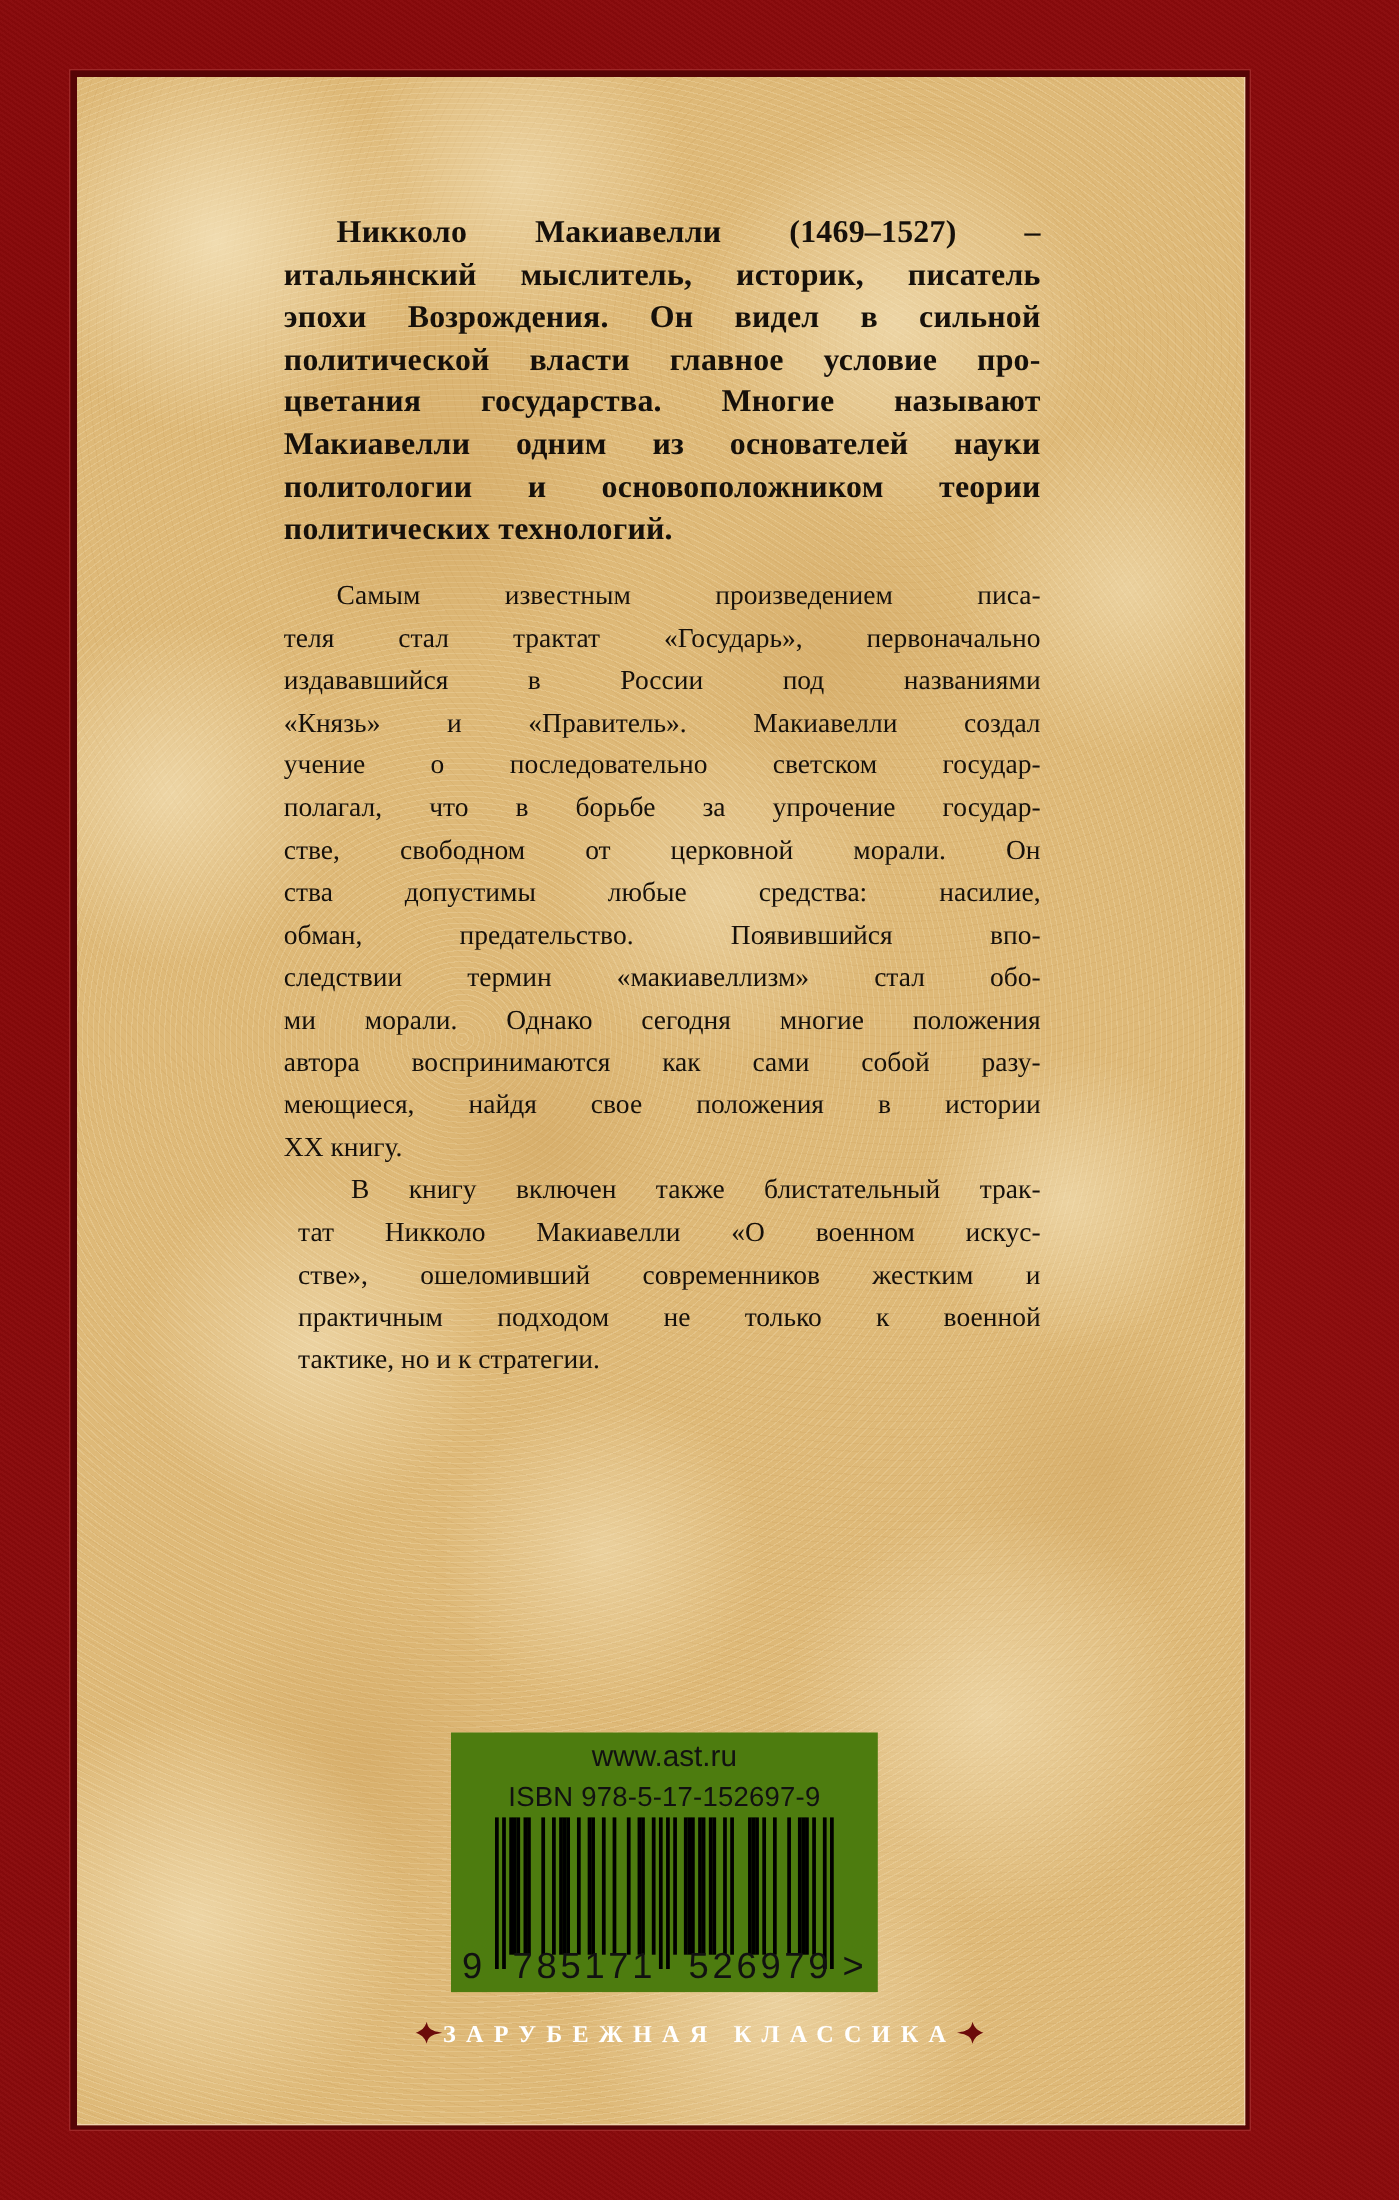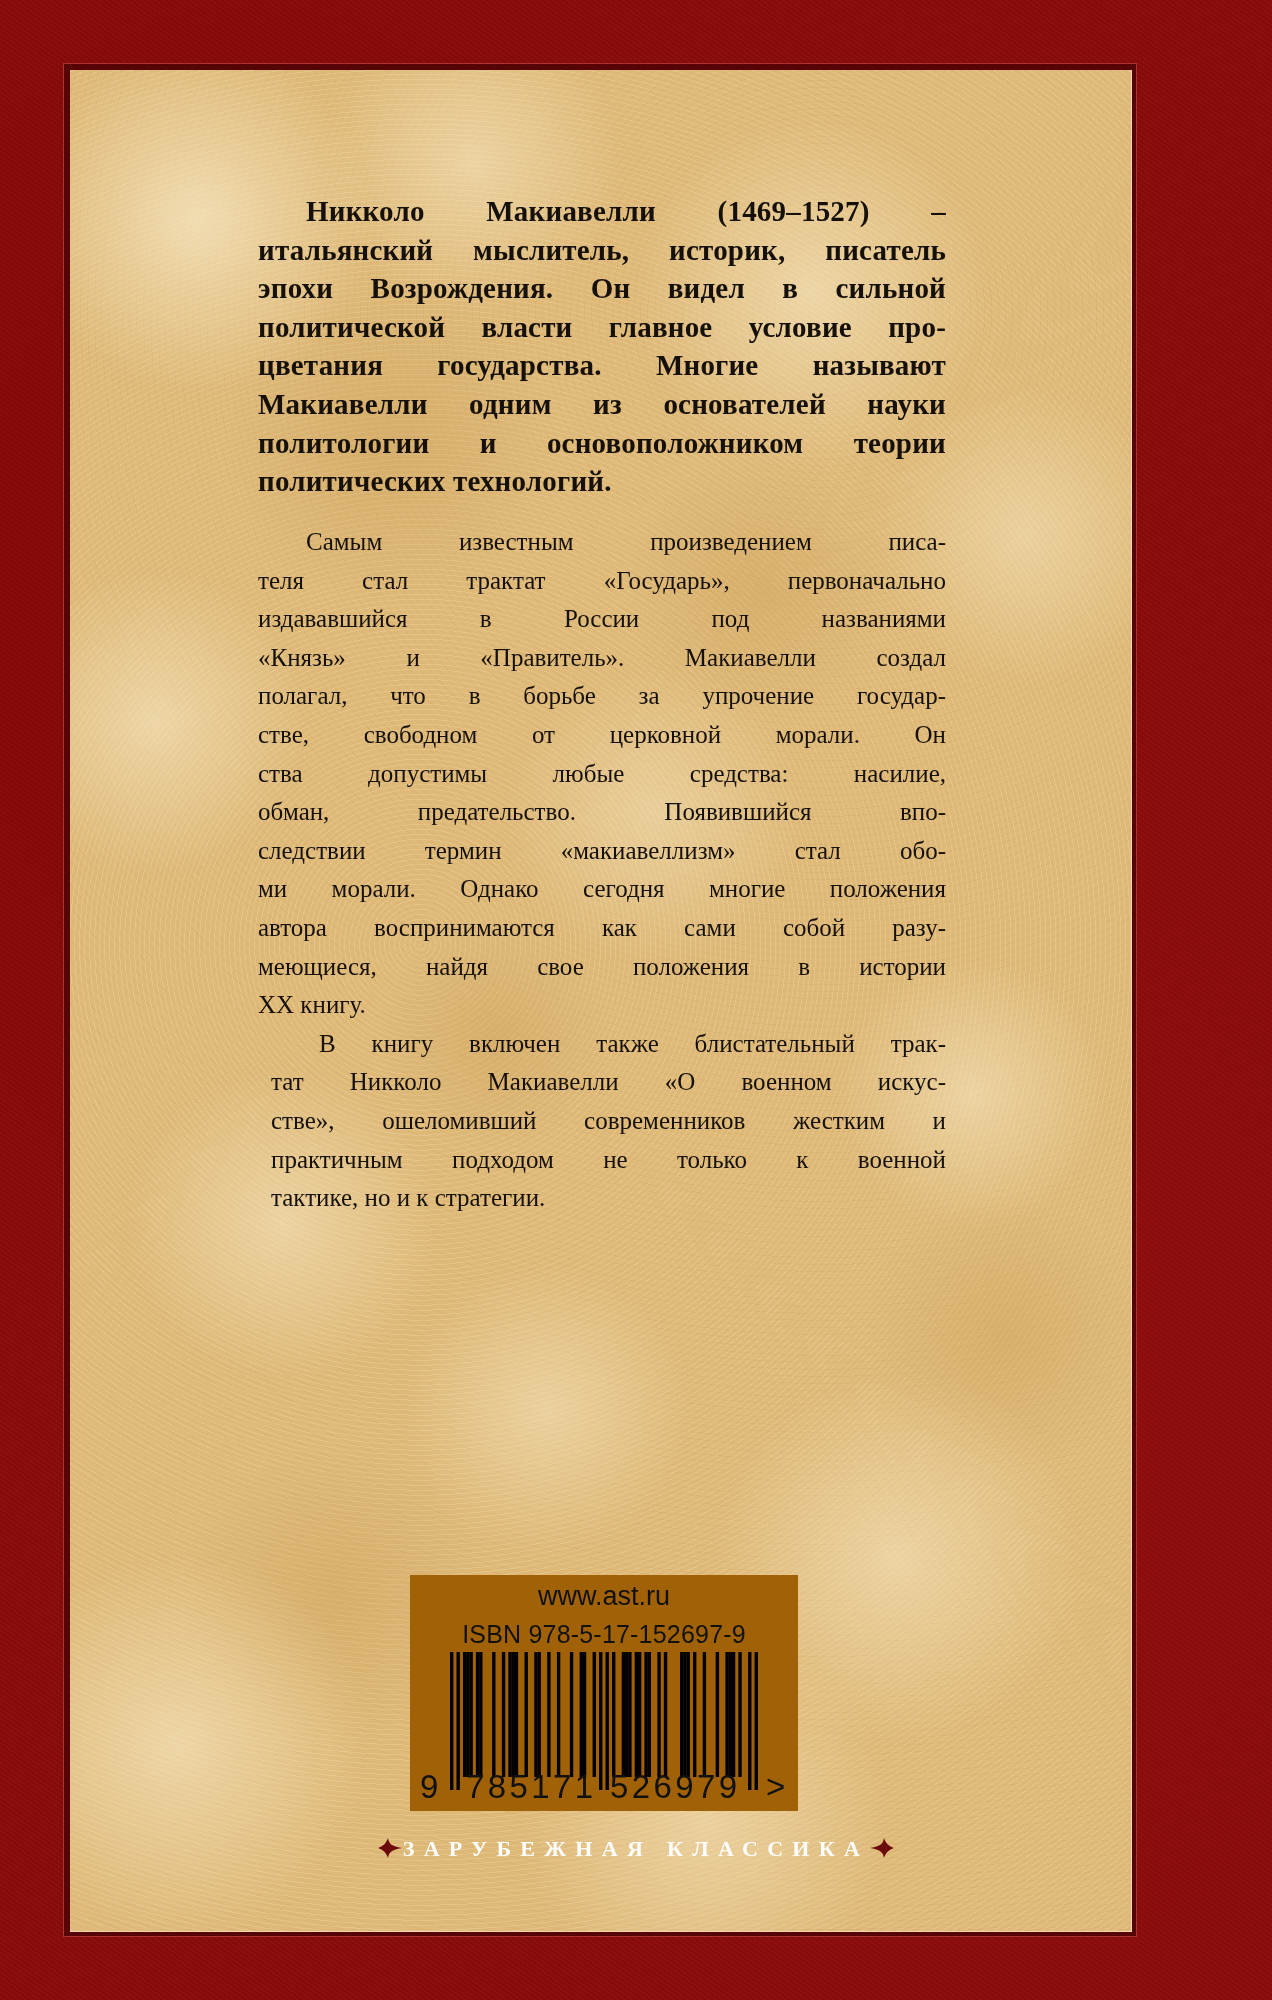--- a/index.html
+++ b/index.html
@@ -131,6 +131,7 @@
     <span class="line">теля стал трактат «Государь», первоначально</span>
     <span class="line">издававшийся в России под названиями</span>
     <span class="line">«Князь» и «Правитель». Макиавелли создал</span>
+    <span class="line">учение о последовательно светском государ-</span>
     <span class="line">полагал, что в борьбе за упрочение государ-</span>
     <span class="line">стве, свободном от церковной морали. Он</span>
     <span class="line">ства допустимы любые средства: насилие,</span>

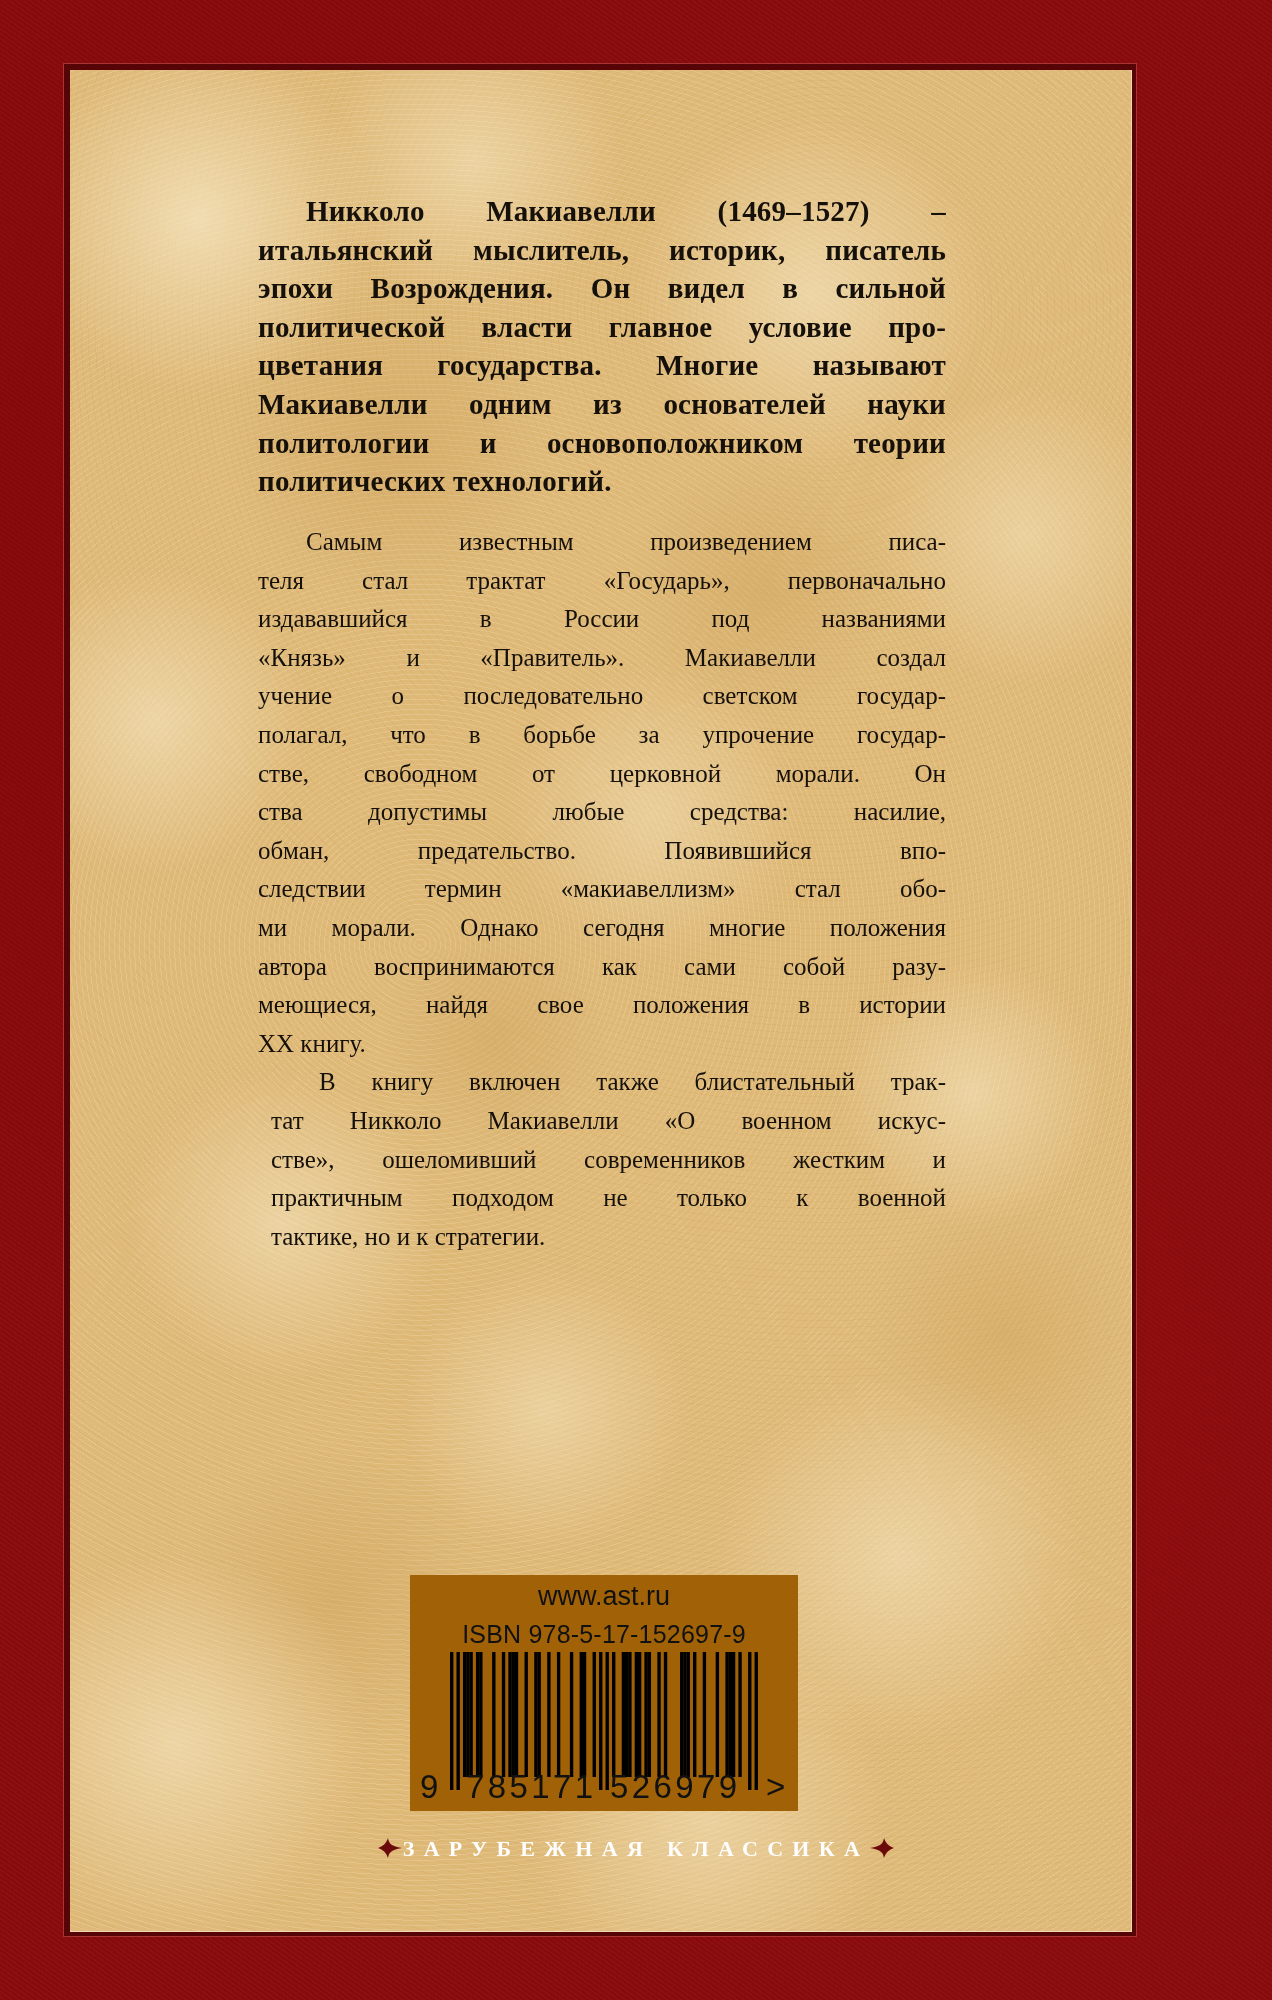--- a/index.html
+++ b/index.html
@@ -72,7 +72,7 @@
 
     .barcode-box {
       position: absolute; left: 410px; top: 1575px; width: 388px; height: 236px;
-      background: #a16207;
+      background: #4d7c0f;
     }
     .barcode-url {
       position: absolute; left: 0; width: 100%; top: 6px;

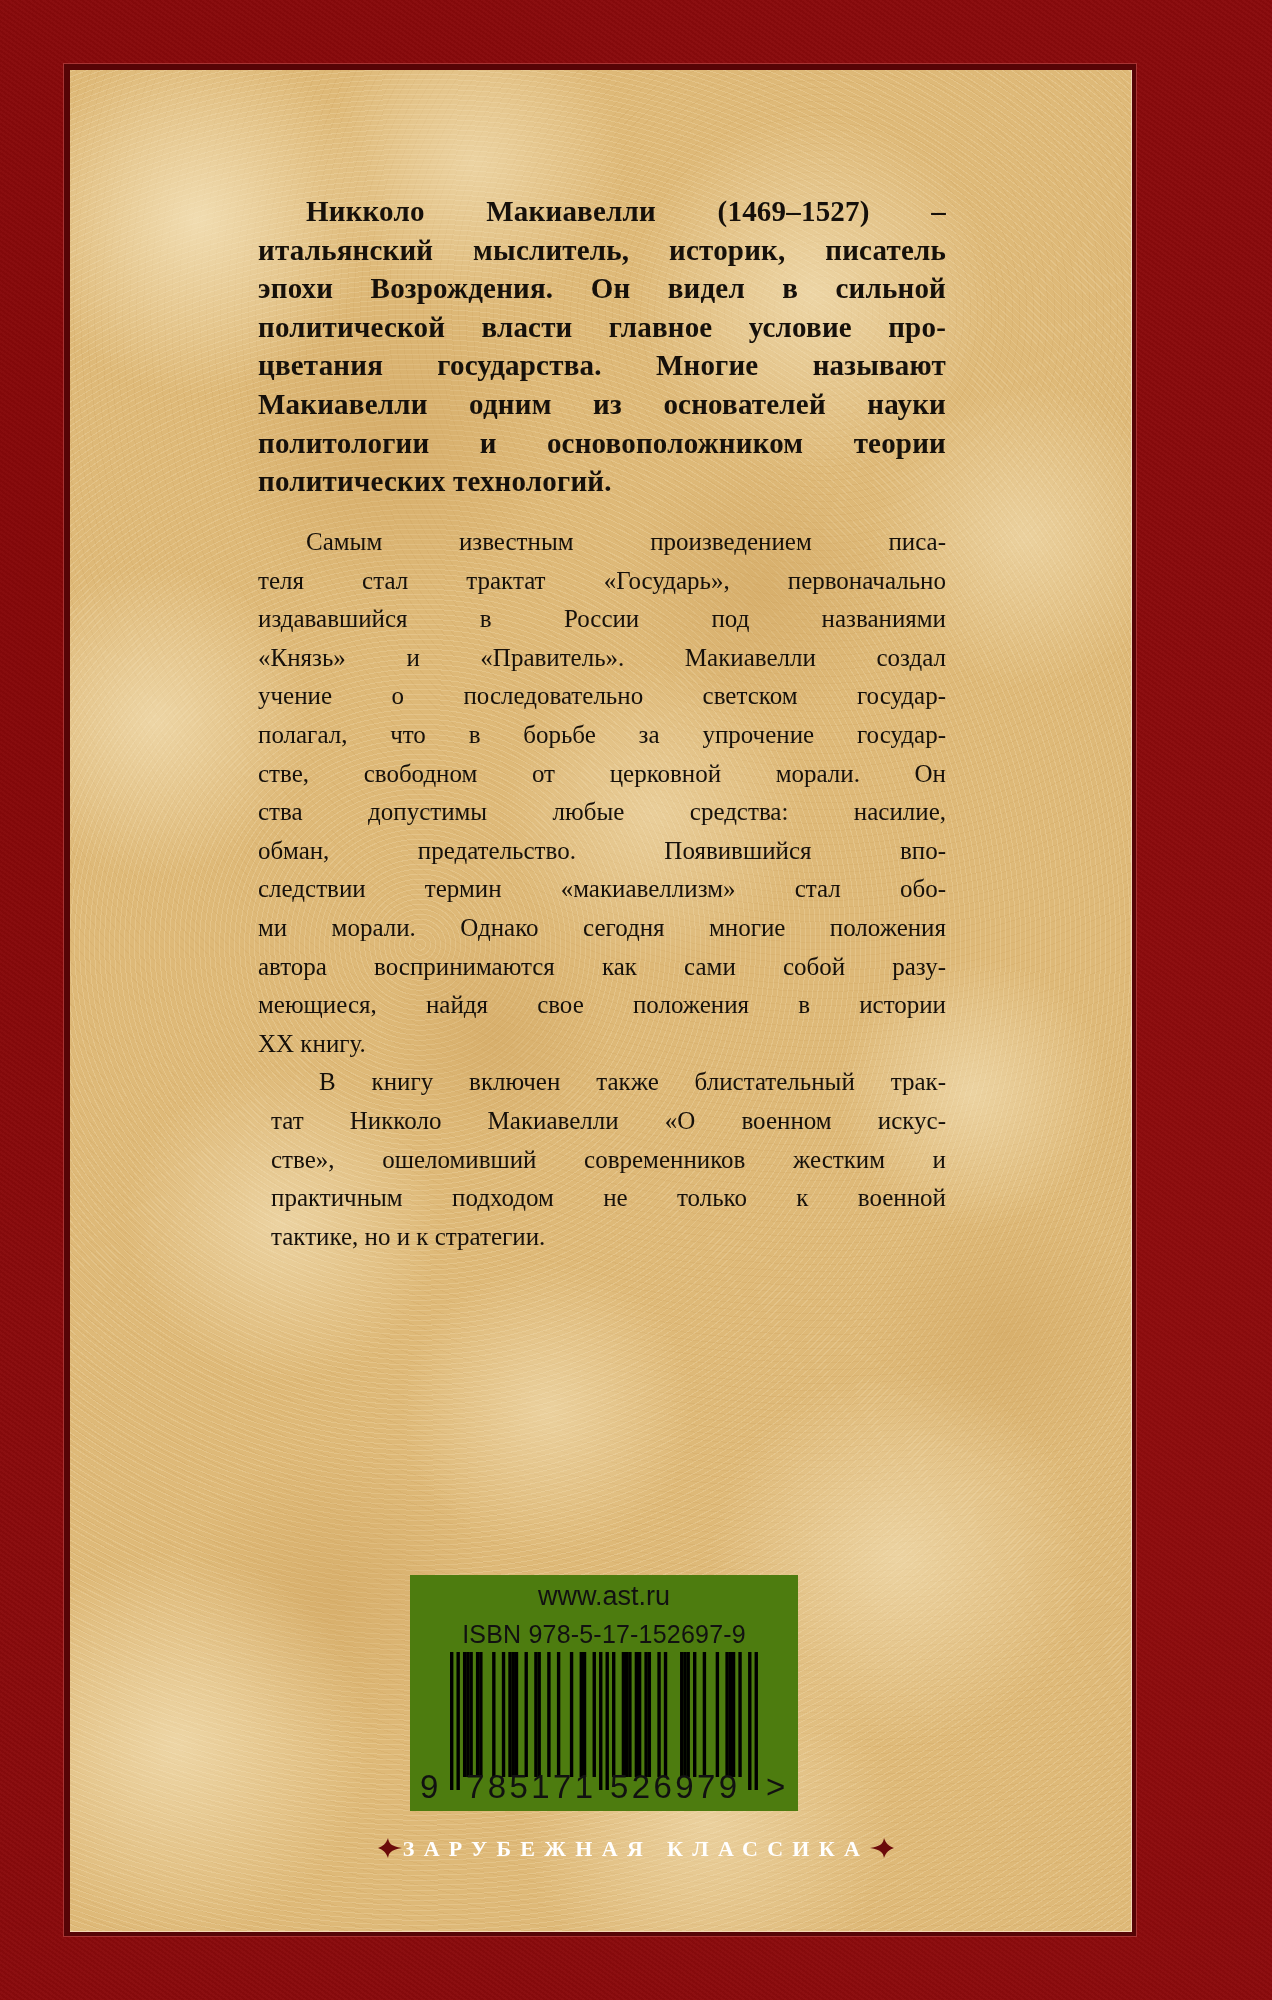--- a/index.html
+++ b/index.html
@@ -203,7 +203,7 @@
     </svg>
   <span class="barcode-digit" style="left:10px;">9</span>
   <span class="barcode-digit" style="left:56px; letter-spacing:3.4px;">785171</span>
-  <span class="barcode-digit" style="left:200px; letter-spacing:3.4px;">526979</span>
+  <span class="barcode-digit" style="left:216px; letter-spacing:3.4px;">526979</span>
   <span class="barcode-digit" style="left:356px;">&gt;</span>
 </div>
 

